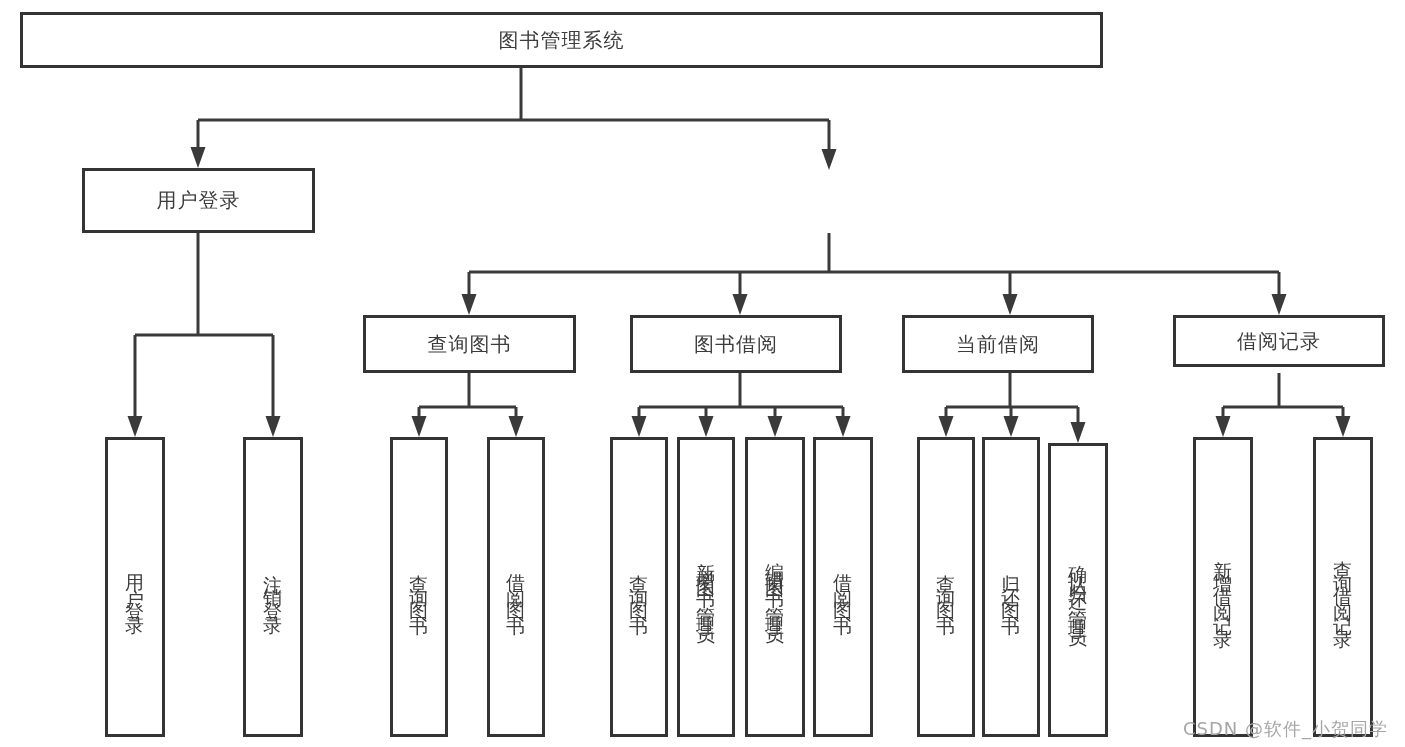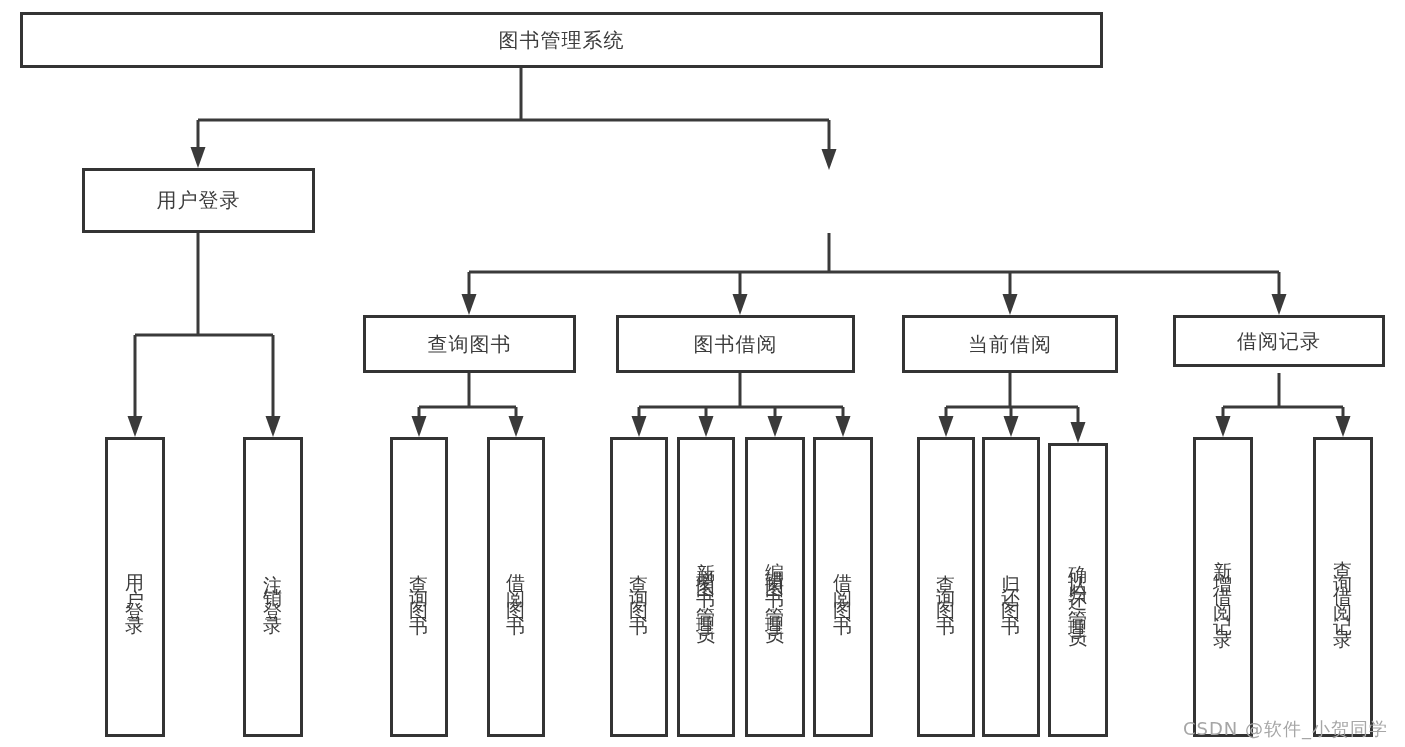--- a/index.html
+++ b/index.html
@@ -120,7 +120,7 @@
   <div class="box" style="left:363px;top:315px;width:213px;height:58px">
     <span>查询图书</span>
   </div>
-  <div class="box" style="left:616px;top:315px;width:239px;height:58px">
+  <div class="box" style="left:630px;top:315px;width:212px;height:58px">
     <span>图书借阅</span>
   </div>
   <div class="box" style="left:902px;top:315px;width:216px;height:58px">

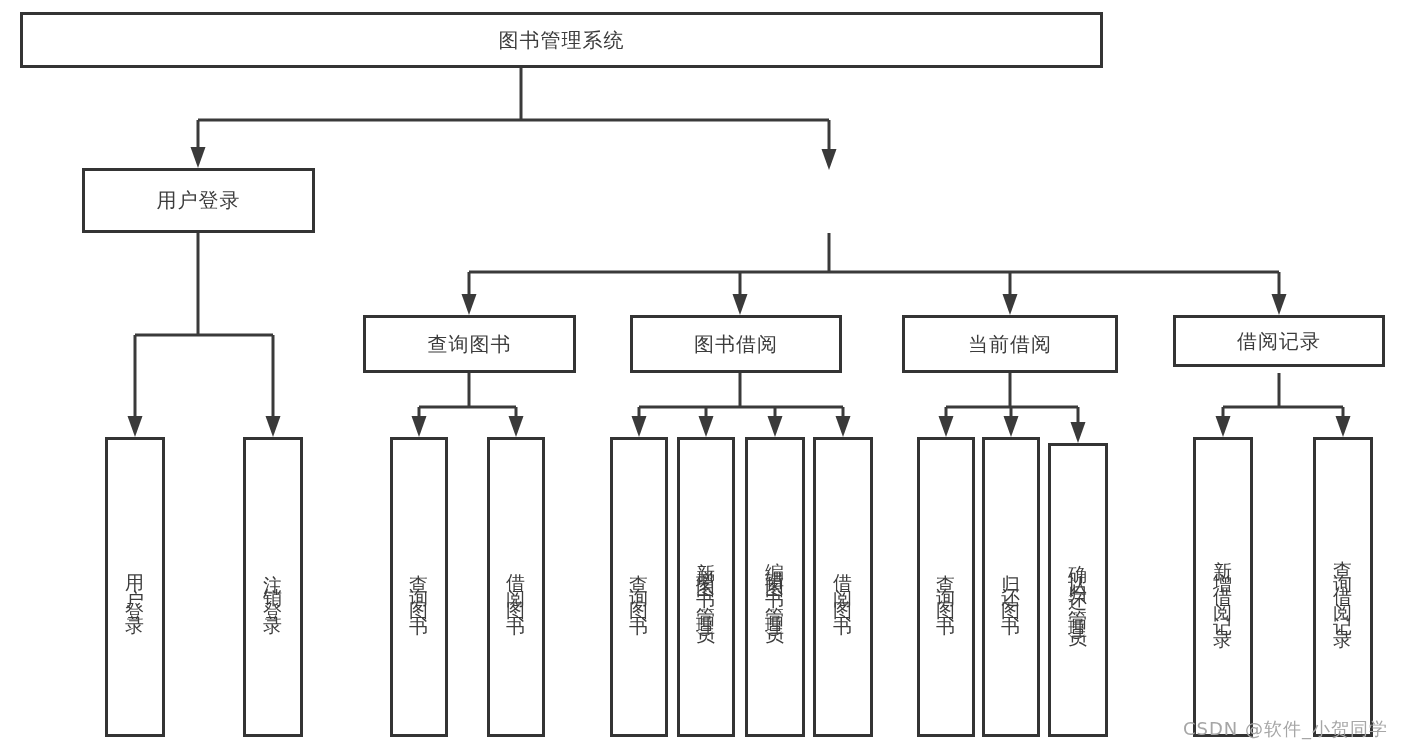--- a/index.html
+++ b/index.html
@@ -123,7 +123,7 @@
   <div class="box" style="left:630px;top:315px;width:212px;height:58px">
     <span>图书借阅</span>
   </div>
-  <div class="box" style="left:902px;top:315px;width:216px;height:58px">
+  <div class="box" style="left:902px;top:315px;width:192px;height:58px">
     <span>当前借阅</span>
   </div>
   <div class="box" style="left:1173px;top:315px;width:212px;height:52px">

